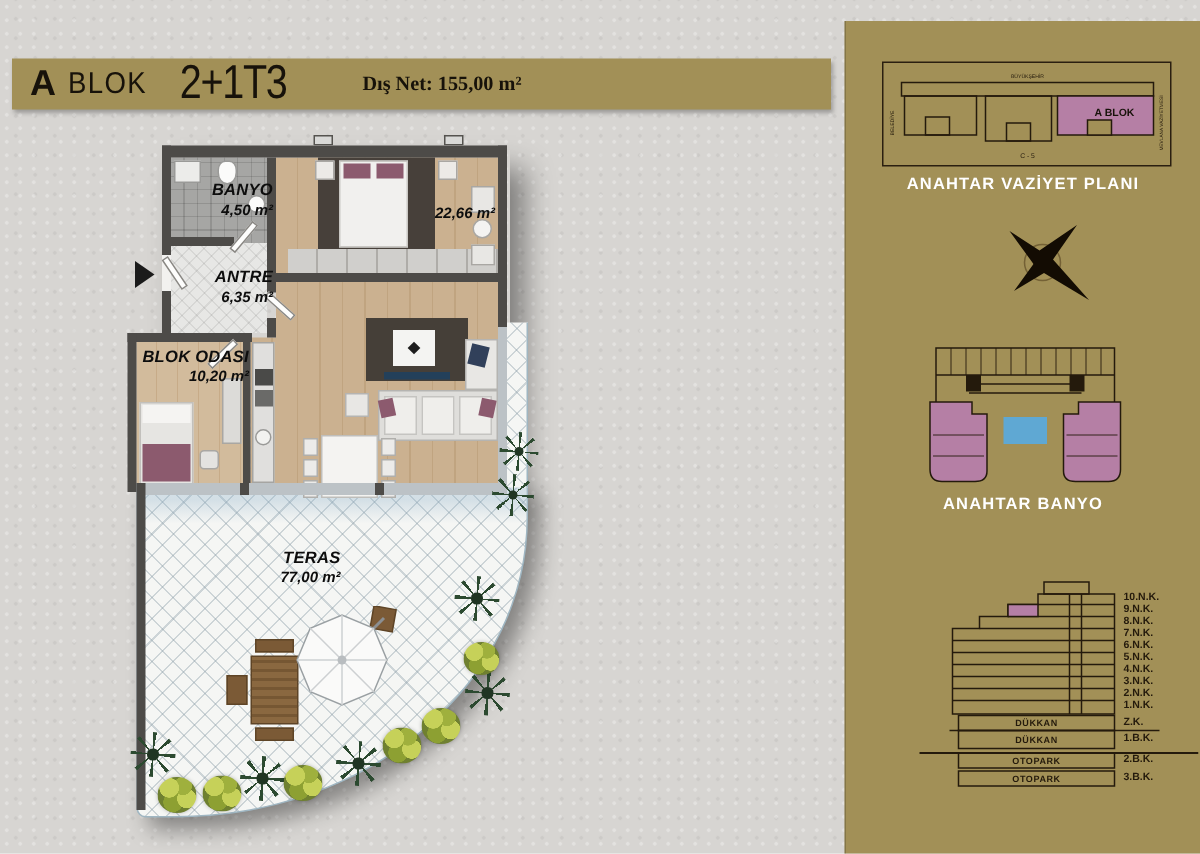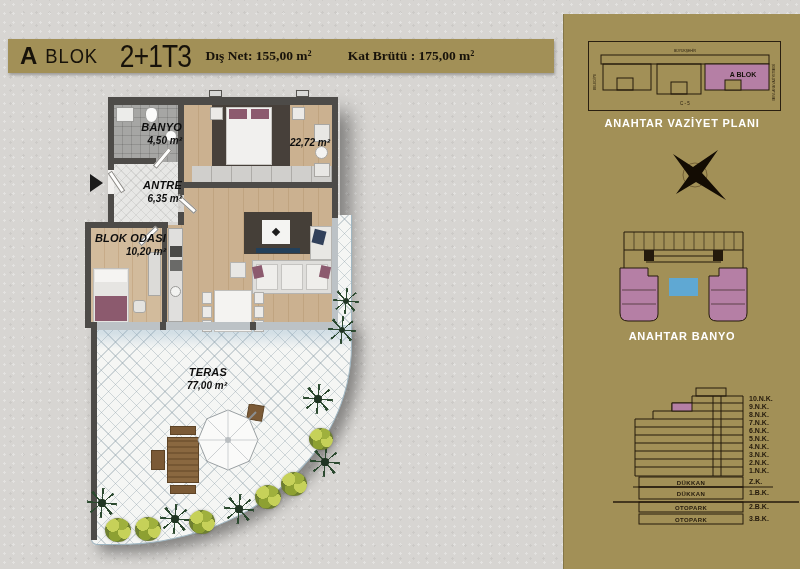--- a/index.html
+++ b/index.html
@@ -18,7 +18,7 @@
   .blk-a{font-size:24px;font-weight:900;color:#17120a;letter-spacing:0;}
   .blk-w{font-size:20px;font-weight:500;color:#17120a;margin-left:6px;transform:scaleX(.92);letter-spacing:1px;}
   .unit{font-size:30px;font-weight:500;color:#17120a;margin-left:14px;margin-right:10px;transform:scaleX(.88) scaleY(1.06);letter-spacing:-1px;}
-  .stat{font-family:"Liberation Serif",serif;font-weight:700;font-size:13.5px;color:#17120a;white-space:nowrap;}
+  .stat{font-family:"Liberation Serif",serif;font-weight:700;font-size:13.5px;color:#17120a;white-space:nowrap;margin-left:36px;}
   .stat + .stat{margin-left:36px;}
 
   

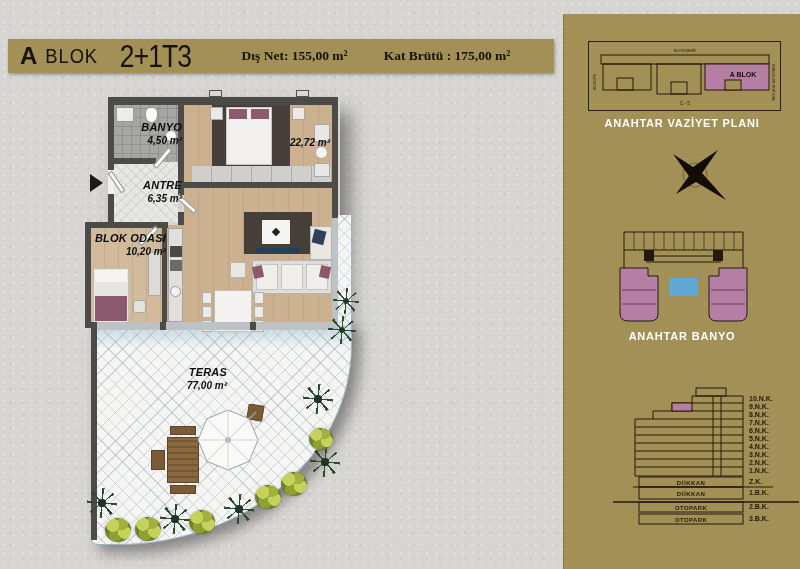--- a/index.html
+++ b/index.html
@@ -83,7 +83,6 @@
     <span class="blk-w">BLOK</span>
     <span class="unit">2+1T3</span>
     <span class="stat"><span>Dış Net:</span> <span>155,00 m²</span></span>
-    <span class="stat"><span>Kat Brütü :</span> <span>175,00 m²</span></span>
   </div>
 
   <div class="abs bshadow"></div>

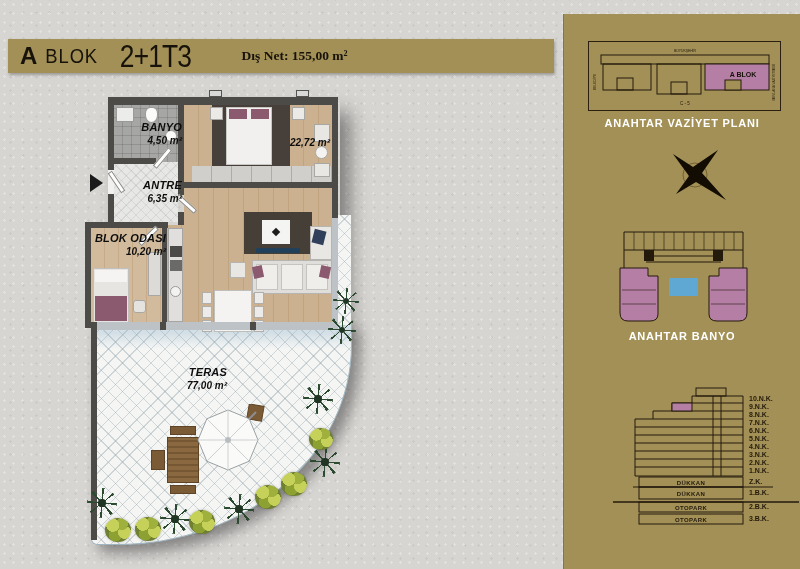--- a/index.html
+++ b/index.html
@@ -211,7 +211,7 @@
     <div class="rarea">4,50 m²</div>
   </div>
   <div class="room-label" style="left:180px;top:136px;width:150px">
-    <div class="rarea">22,72 m²</div>
+    <div class="rarea">22,66 m²</div>
   </div>
   <div class="room-label" style="left:110px;top:179px;width:72px">
     <div class="rname">ANTRE</div>

